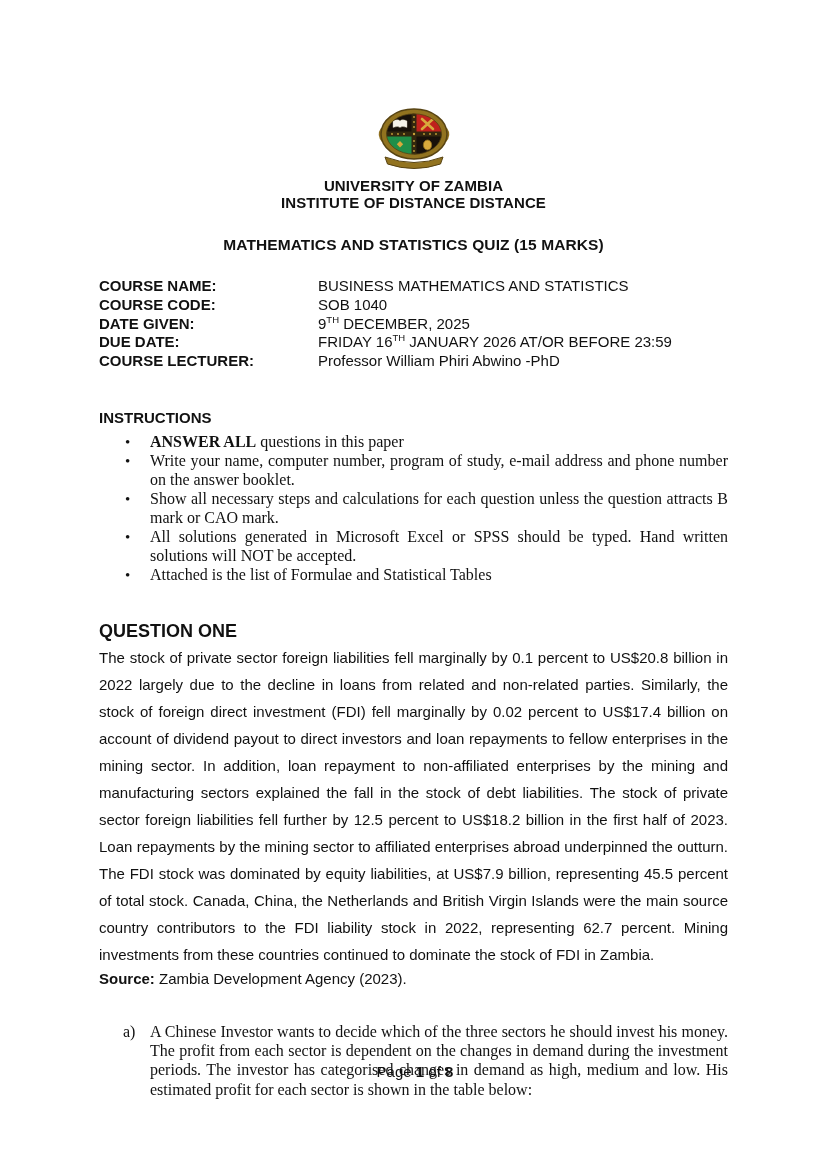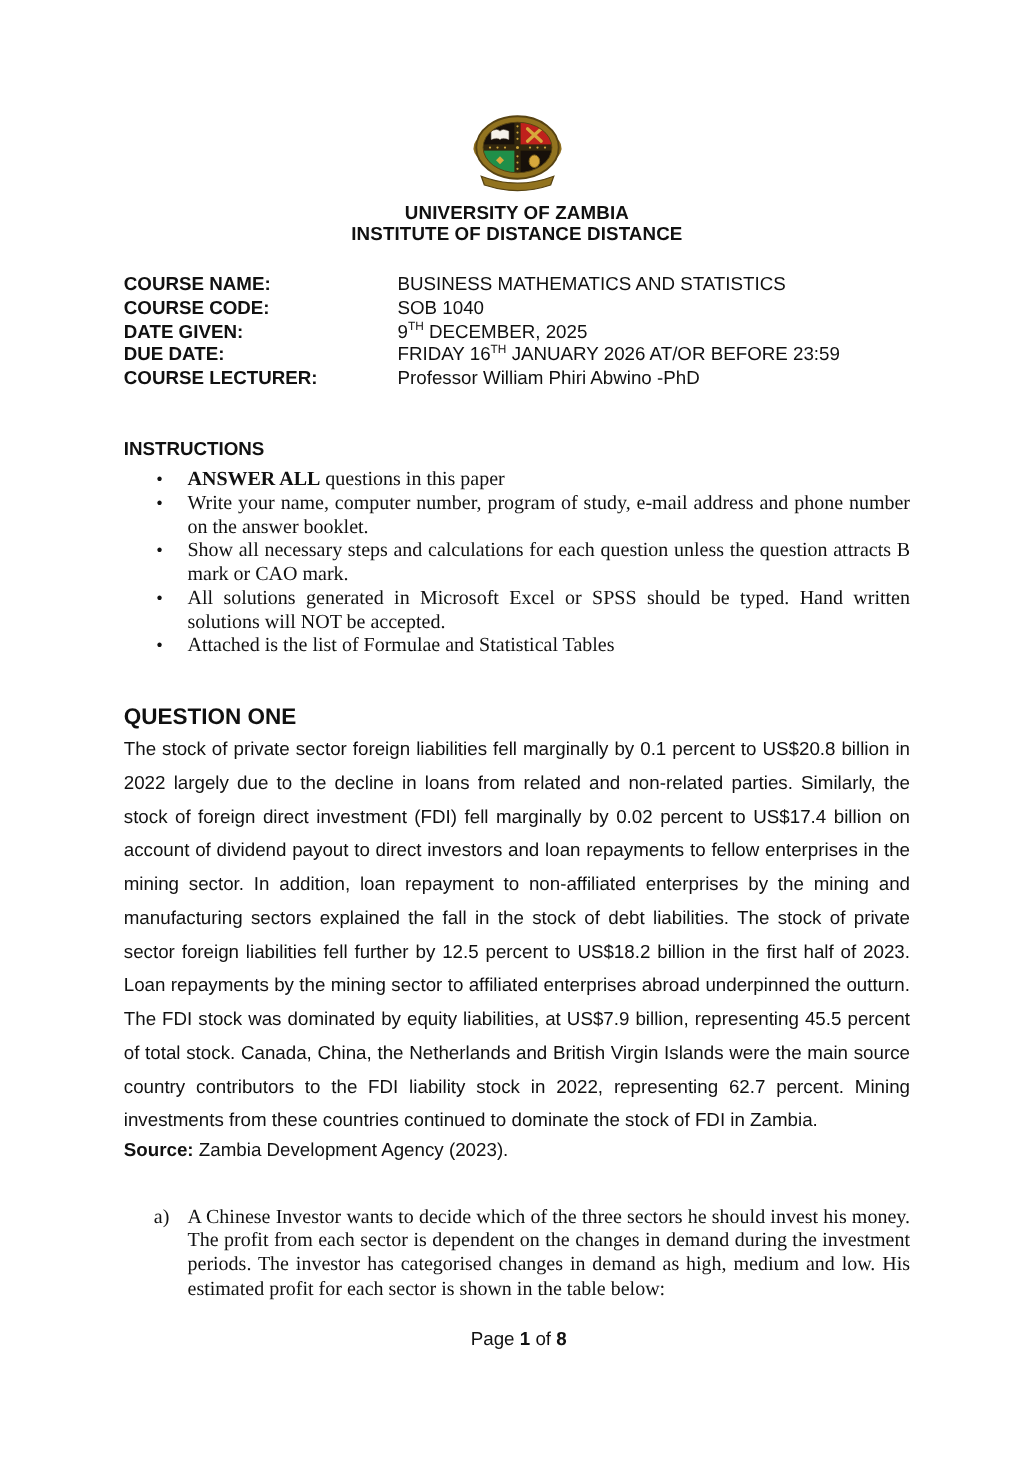--- a/index.html
+++ b/index.html
@@ -14,7 +14,7 @@
     color: #111111;
     overflow: hidden;
   }
-  .content { padding: 0 99px; }
+  .content { padding: 16px 99px; }
 
   
   .header { text-align: center; padding-top: 92px; }

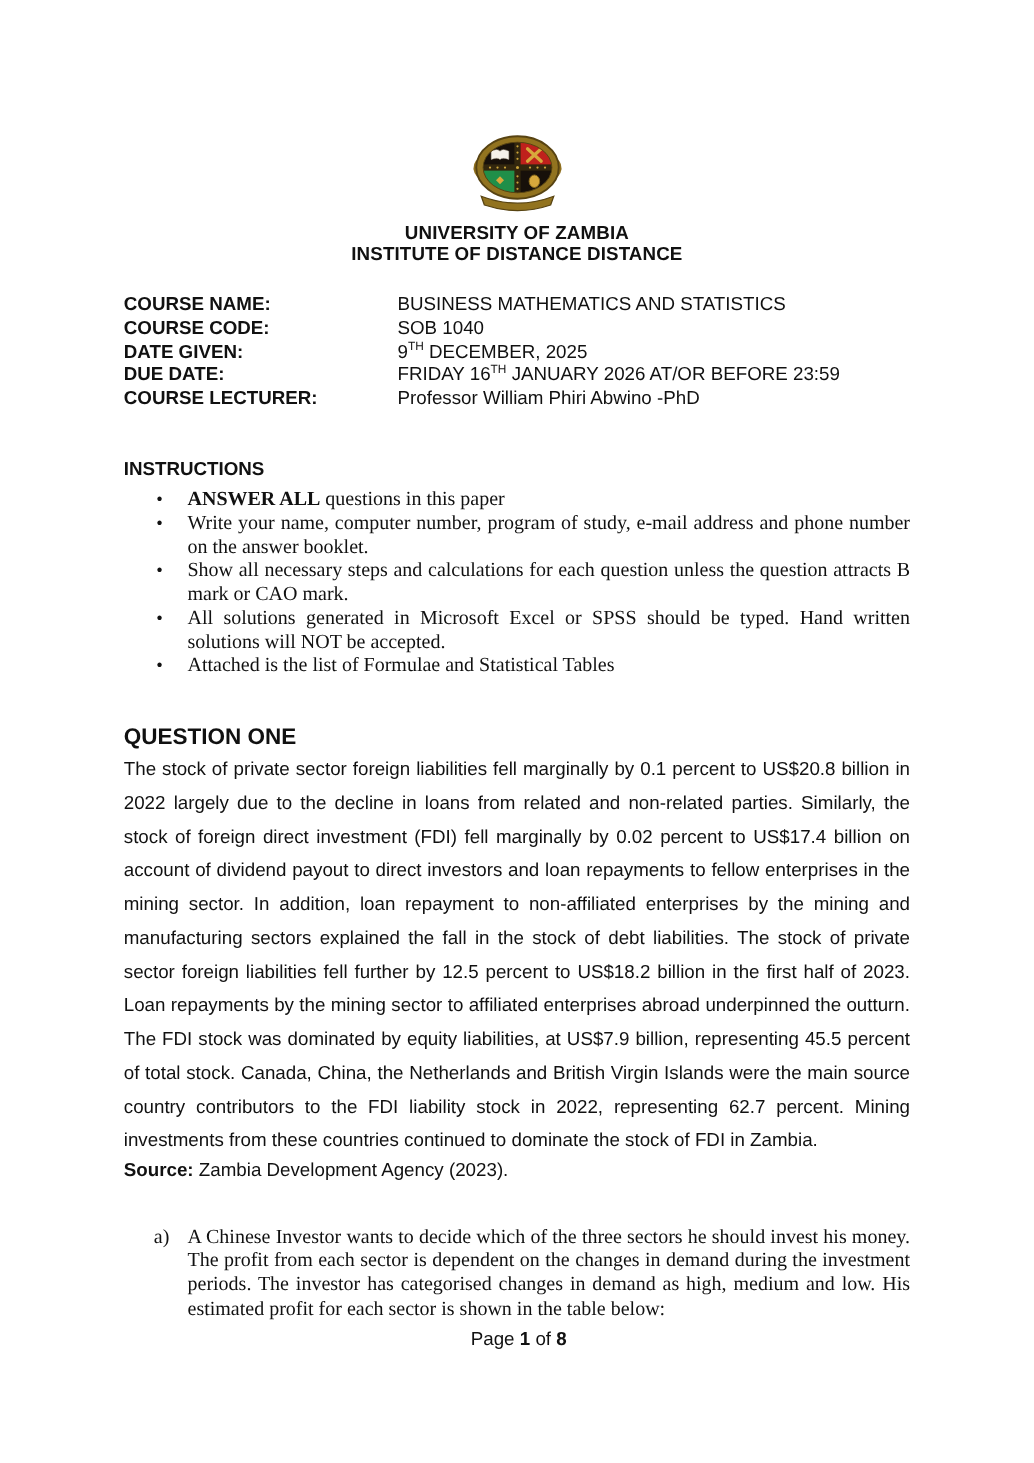--- a/index.html
+++ b/index.html
@@ -143,6 +143,7 @@
       <div class="uni-line">INSTITUTE OF DISTANCE DISTANCE</div>
     </div>
 
+    <div class="quiz-title">MATHEMATICS AND STATISTICS QUIZ (15 MARKS)</div>
 
     <div class="course-details">
       <div class="course-row">

